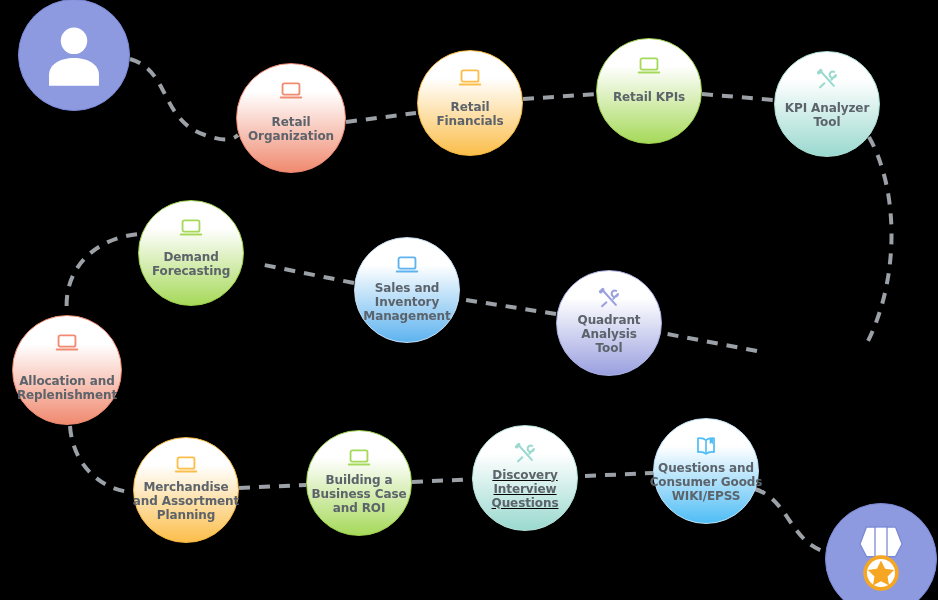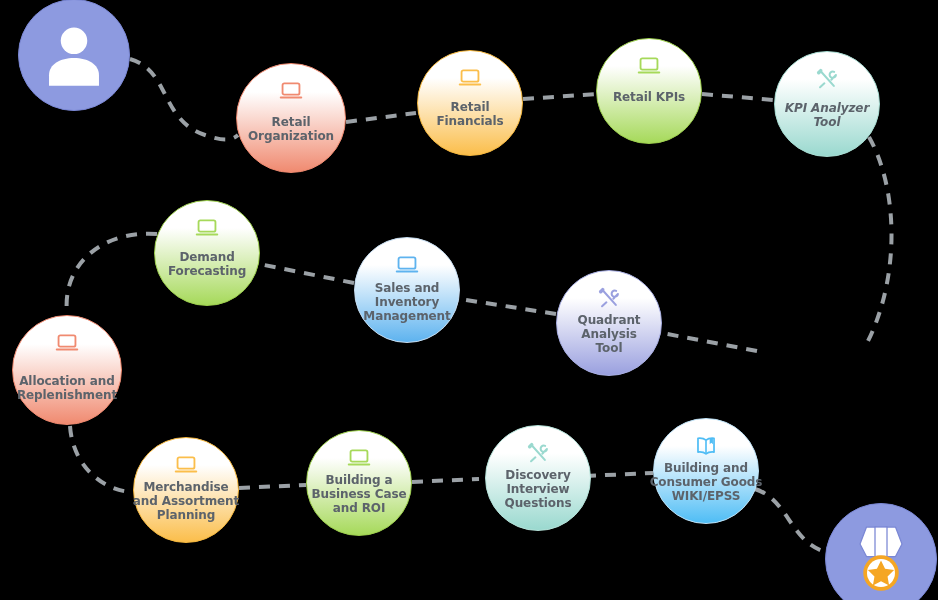--- a/index.html
+++ b/index.html
@@ -125,7 +125,7 @@
             <path d="M18.6 5.4 a2.9 2.9 0 1 0 1.6 3.0 L16.0 12.6" stroke="#9ad9cf" stroke-width="1.9" stroke-linecap="round" stroke-linejoin="round" fill="none"></path>
             <path d="M9.6 16.0 L5.6 19.6" stroke="#9ad9cf" stroke-width="1.9" stroke-linecap="round" fill="none"></path>
           </svg></div>
-        <div class="node-label" style="margin-top: 21px; font-style: italic;">
+        <div class="node-label" style="margin-top: 21px;">
           <div>KPI Analyzer</div>
           <div>Tool</div>
         </div>

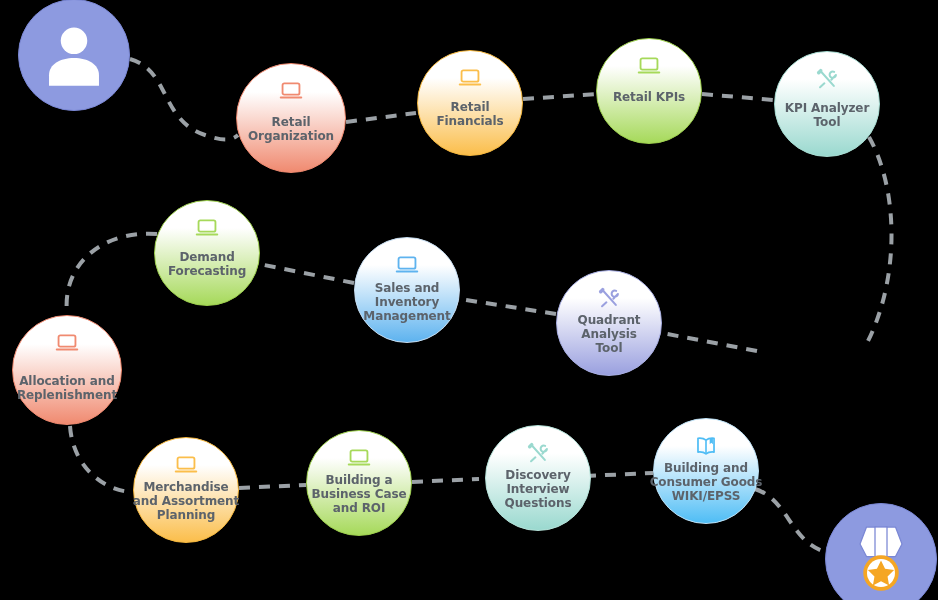--- a/index.html
+++ b/index.html
@@ -130,7 +130,7 @@
           <div>Tool</div>
         </div>
       </div>
-      <div class="node" style="left: 154px; top: 200px; width: 106px; height: 106px; background: linear-gradient(rgb(255, 255, 255) 0%, rgb(255, 255, 255) 26%, rgb(166, 217, 90) 100%); border: 1.6px solid rgb(158, 208, 78);">
+      <div class="node" style="left: 138px; top: 200px; width: 106px; height: 106px; background: linear-gradient(rgb(255, 255, 255) 0%, rgb(255, 255, 255) 26%, rgb(166, 217, 90) 100%); border: 1.6px solid rgb(158, 208, 78);">
         <div class="node-icon" style="top: 14px;"><svg width="26" height="26" viewBox="0 0 24 24" xmlns="http://www.w3.org/2000/svg">
             <rect x="4.2" y="5" width="15.6" height="10.4" rx="1.6" fill="none" stroke="#a6d95a" stroke-width="1.7"></rect>
             <rect x="1.6" y="17" width="20.8" height="2.0" rx="1.0" fill="#a6d95a"></rect>

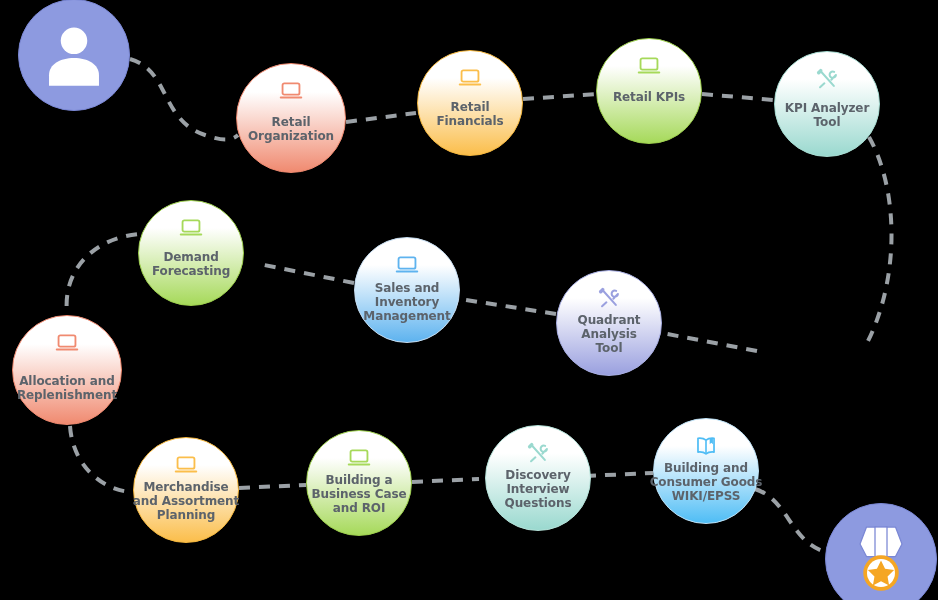--- a/index.html
+++ b/index.html
@@ -186,7 +186,7 @@
           <div>and ROI</div>
         </div>
       </div>
-      <div class="node" style="left: 485px; top: 425px; width: 106px; height: 106px; background: linear-gradient(rgb(255, 255, 255) 0%, rgb(255, 255, 255) 26%, rgb(154, 217, 207) 100%); border: 1.6px solid rgb(182, 227, 218);">
+      <div class="node" style="left: 472px; top: 425px; width: 106px; height: 106px; background: linear-gradient(rgb(255, 255, 255) 0%, rgb(255, 255, 255) 26%, rgb(154, 217, 207) 100%); border: 1.6px solid rgb(182, 227, 218); text-decoration: underline;">
         <div class="node-icon" style="top: 14px;"><svg width="26" height="26" viewBox="0 0 24 24" xmlns="http://www.w3.org/2000/svg">
             <path d="M6 4.6 L18.3 18.4" stroke="#9ad9cf" stroke-width="1.9" stroke-linecap="round" fill="none"></path>
             <path d="M4.3 6.2 L6.2 4.3" stroke="#9ad9cf" stroke-width="3.2" stroke-linecap="round" fill="none"></path>

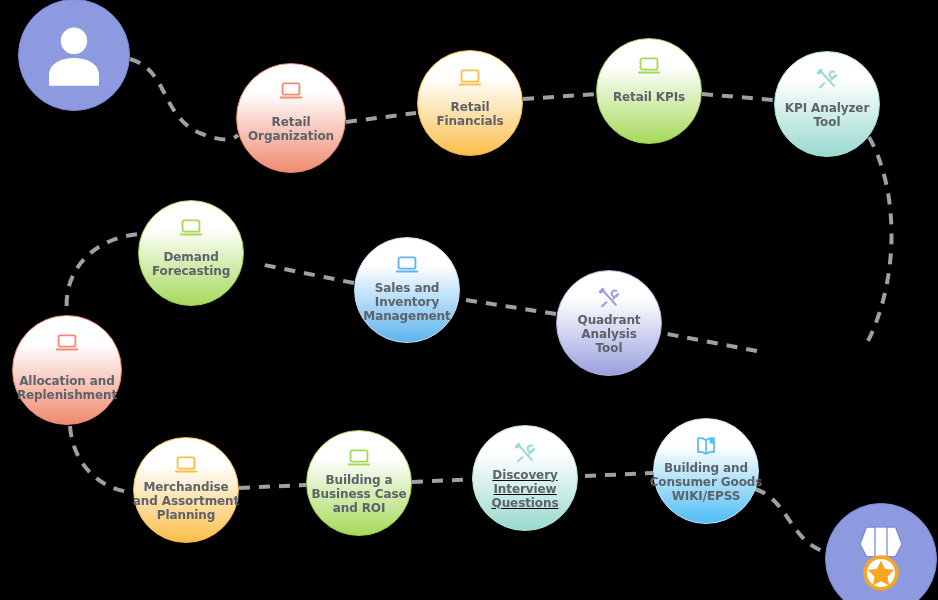--- a/index.html
+++ b/index.html
@@ -206,7 +206,7 @@
             <path d="M15.4 5.2 L18.4 5.2 L18.4 10.4 L16.9 8.9 L15.4 10.4 Z" fill="#4fbdf5"></path>
           </svg></div>
         <div class="node-label" style="margin-top: 21px;">
-          <div>Building and</div>
+          <div>Questions and</div>
           <div>Consumer Goods</div>
           <div>WIKI/EPSS</div>
         </div>

